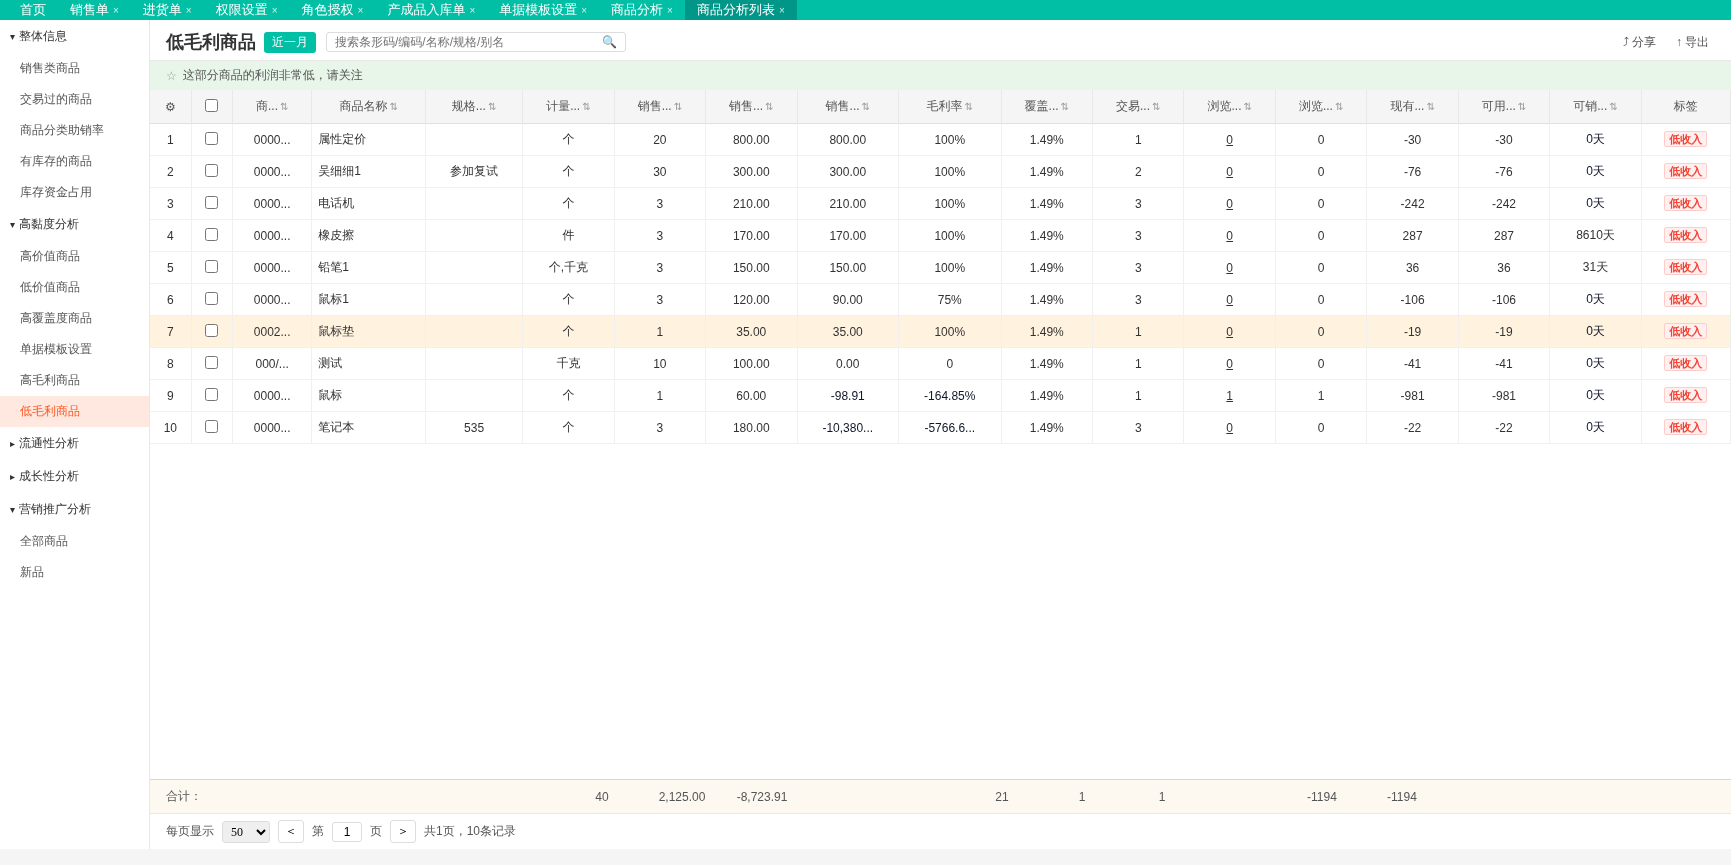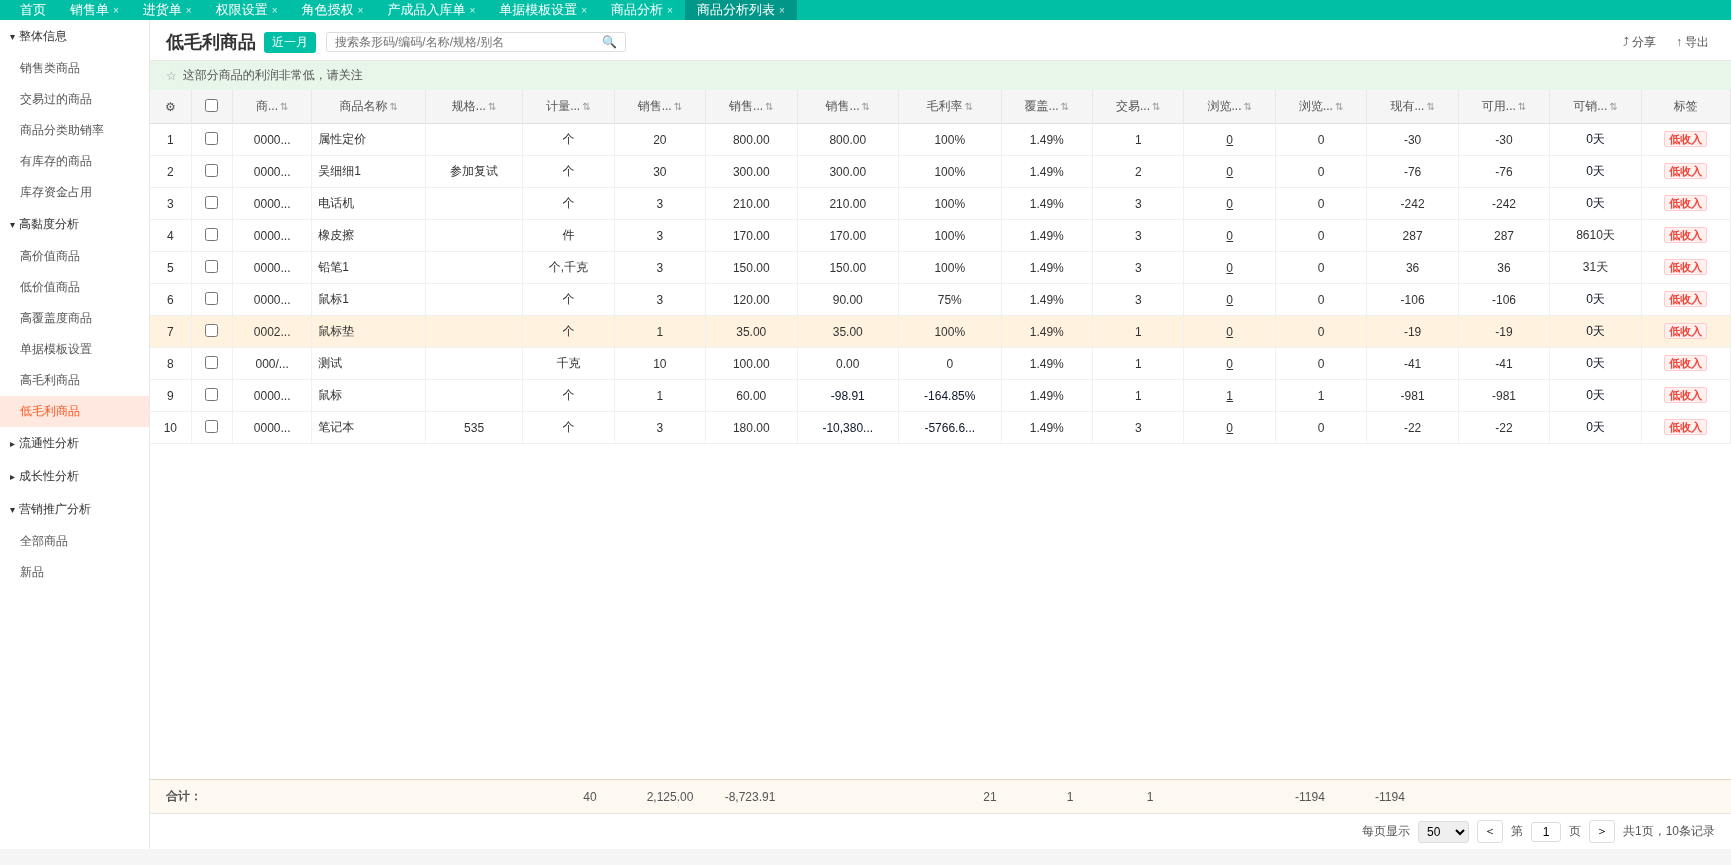--- a/index.html
+++ b/index.html
@@ -201,7 +201,7 @@
       font-size: 12px;
       color: #555;
     }
-    .footer-label { font-weight: bold; margin-right: 8px; }
+    .footer-label { font-weight: normal; margin-right: 20px; }
     .footer-cells {
       display: flex;
       flex: 1;

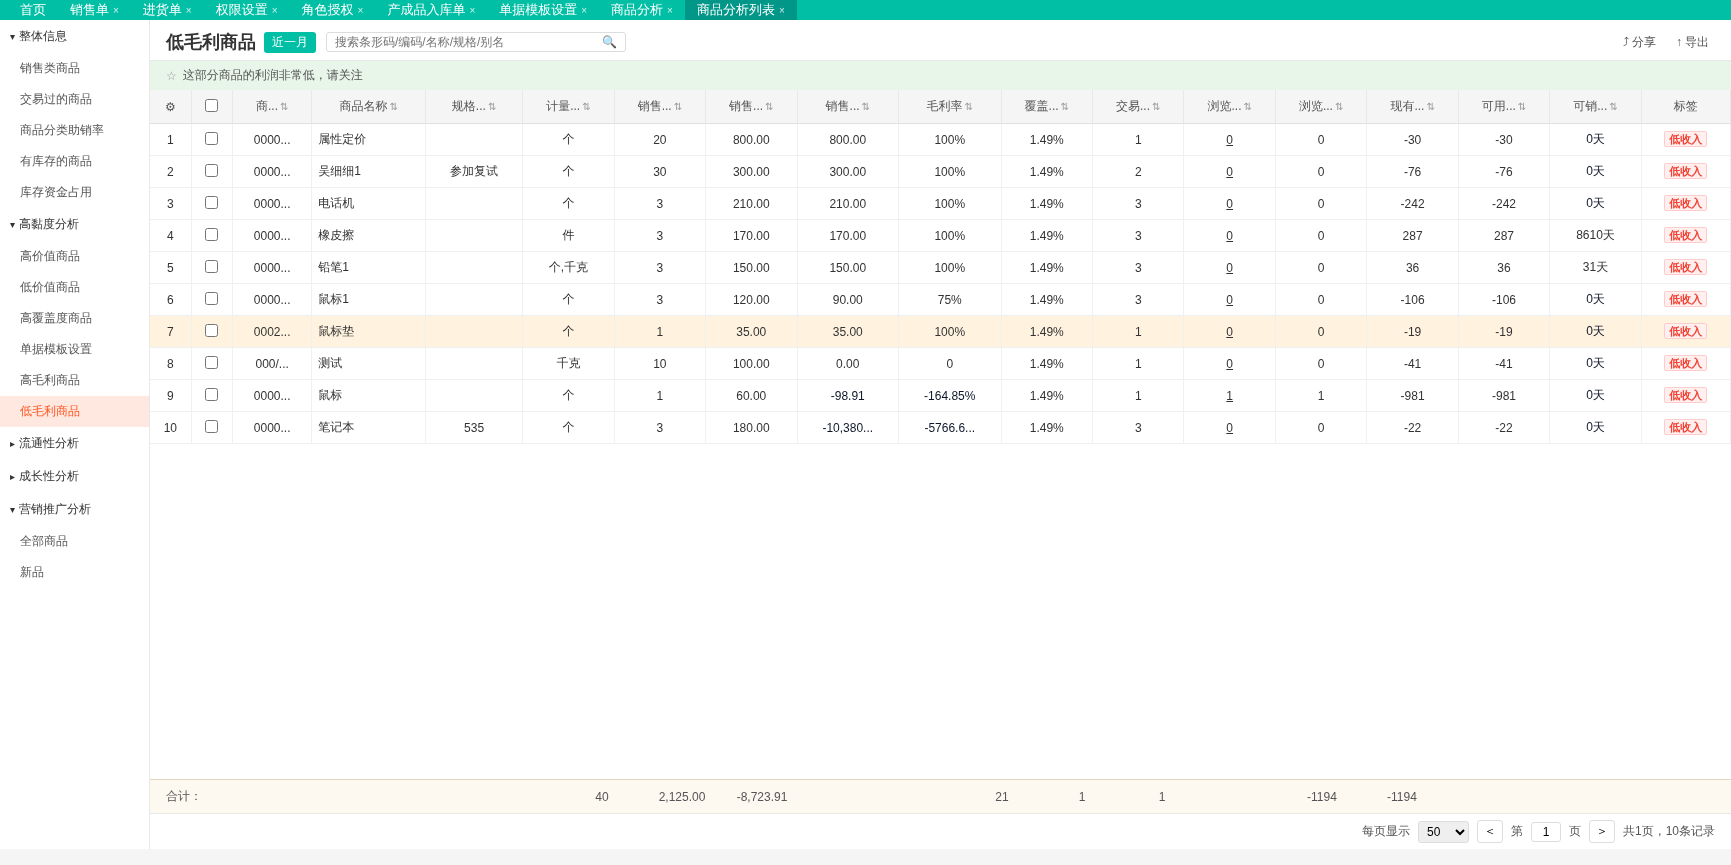--- a/index.html
+++ b/index.html
@@ -220,7 +220,6 @@
       padding: 6px 16px;
       display: flex;
       align-items: center;
-      justify-content: flex-end;
       gap: 8px;
       font-size: 12px;
       color: #555;

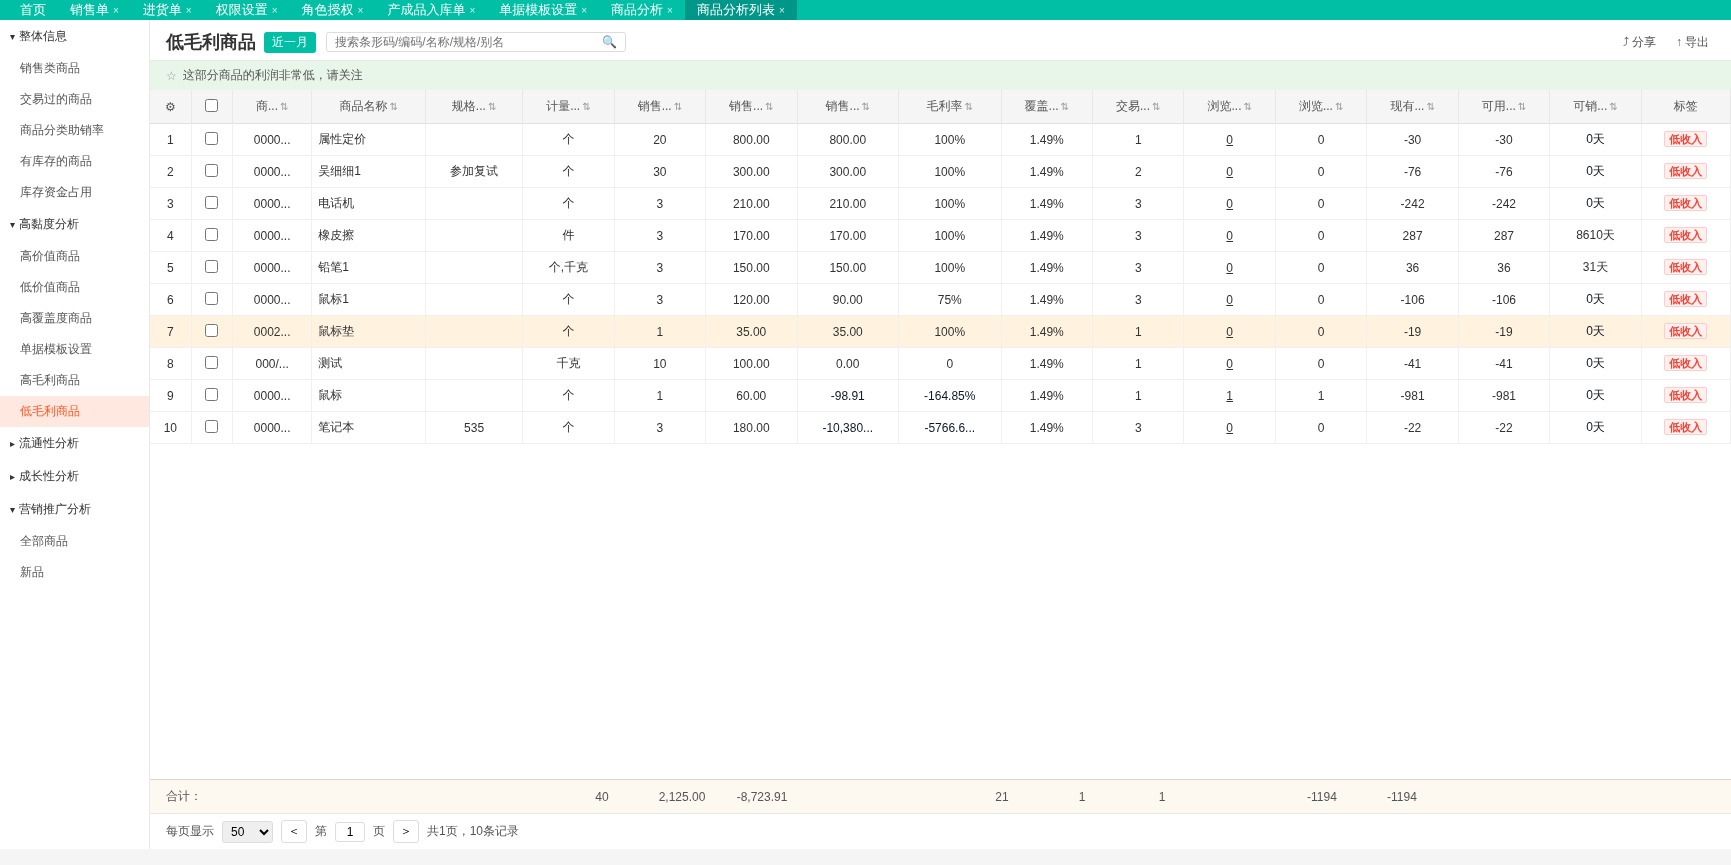--- a/index.html
+++ b/index.html
@@ -229,6 +229,7 @@
       border-radius: 3px;
       padding: 2px 4px;
       font-size: 12px;
+      font-family: Liberation Serif, serif;
     }
     .page-nav-btn {
       border: 1px solid #ddd;

